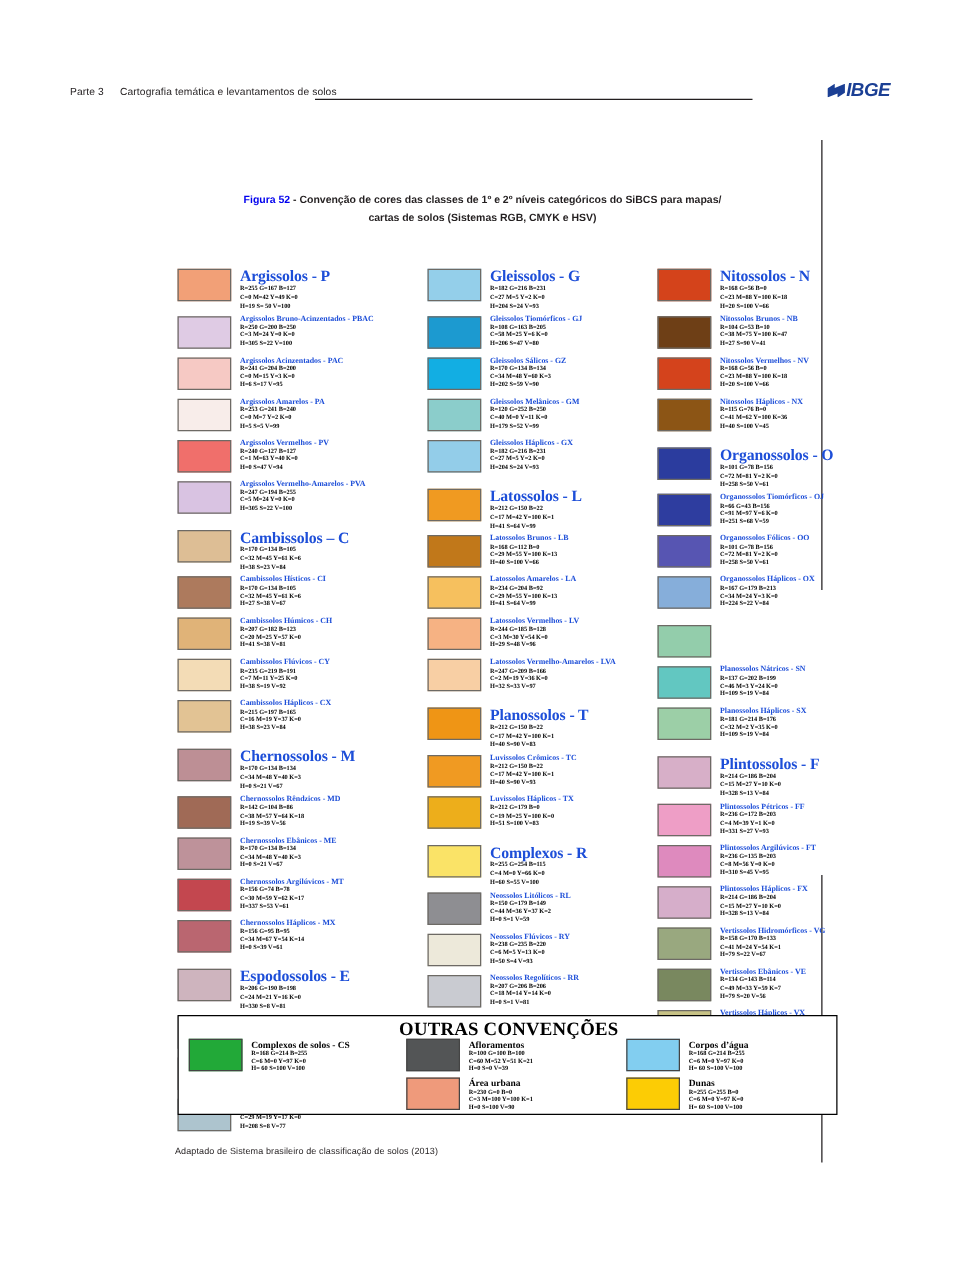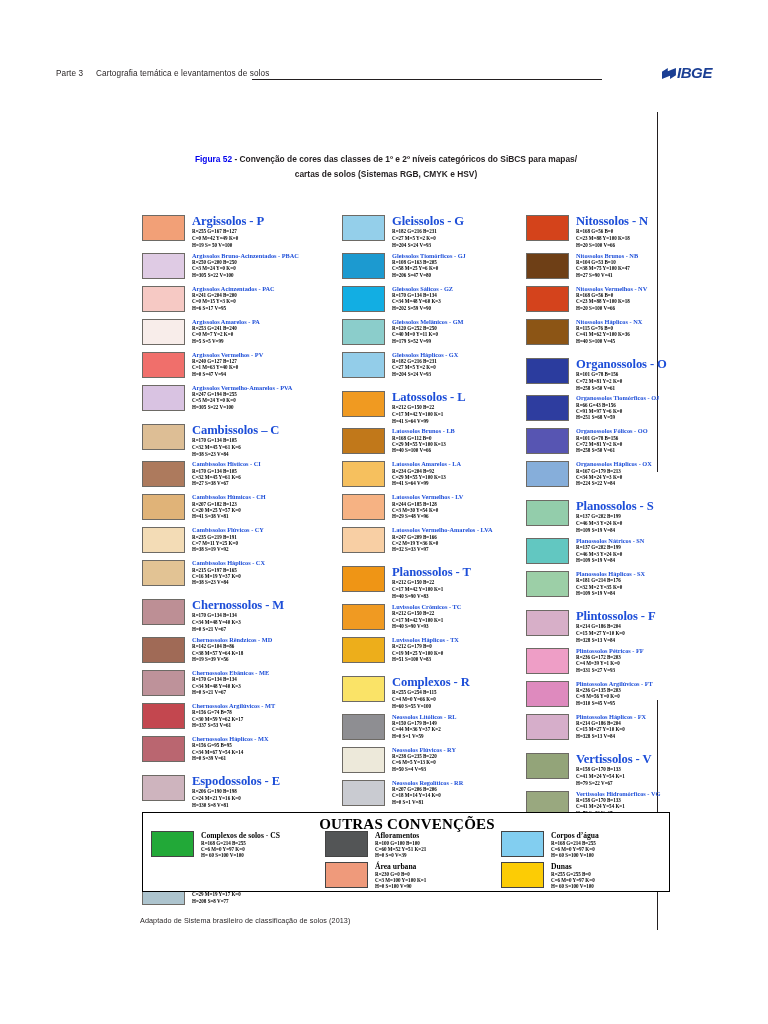--- a/index.html
+++ b/index.html
@@ -569,12 +569,6 @@
       </div>
       <div class="entry major">
         <div class="sw" style="background: rgb(147, 205, 171);"></div>
-        <div class="etxt">
-          <div class="ename">Planossolos - S</div>
-          <div class="evals">R=137  G=202  B=199</div>
-          <div class="evals">C=46  M=3  Y=24  K=0</div>
-          <div class="evals">H=109  S=19  V=84</div>
-        </div>
       </div>
       <div class="entry">
         <div class="sw" style="background: rgb(98, 199, 193);"></div>

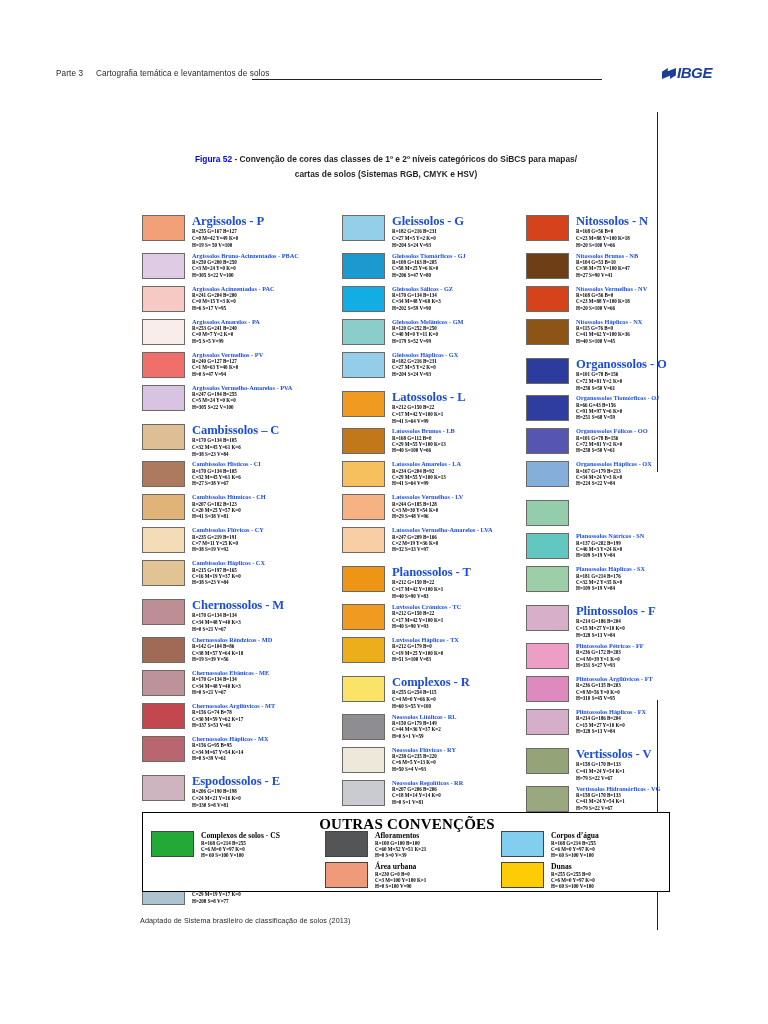--- a/index.html
+++ b/index.html
@@ -624,15 +624,6 @@
           <div class="evals">H=328  S=13  V=84</div>
         </div>
       </div>
-      <div class="entry major">
-        <div class="sw" style="background: rgb(147, 164, 121);"></div>
-        <div class="etxt">
-          <div class="ename">Vertissolos - V</div>
-          <div class="evals">R=158  G=170  B=133</div>
-          <div class="evals">C=41  M=24  Y=54  K=1</div>
-          <div class="evals">H=79  S=22  V=67</div>
-        </div>
-      </div>
       <div class="entry">
         <div class="sw" style="background: rgb(153, 168, 127);"></div>
         <div class="etxt">

